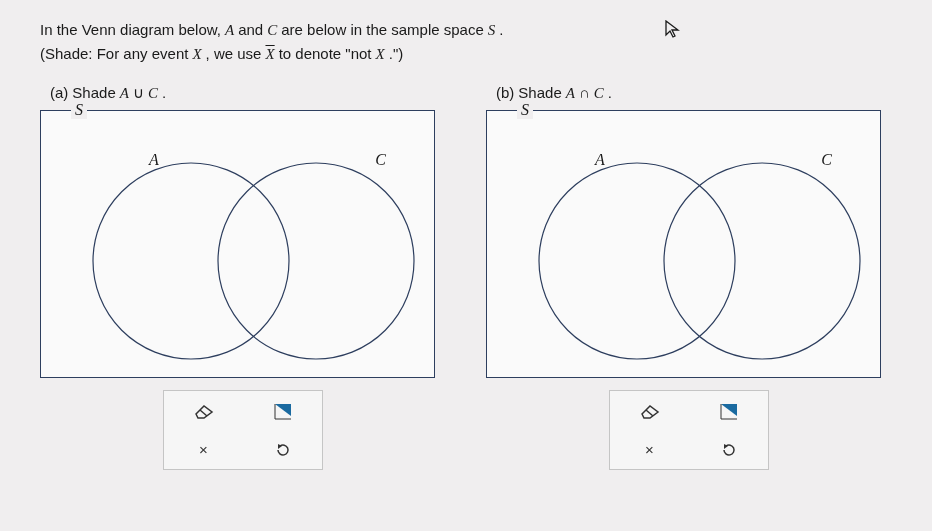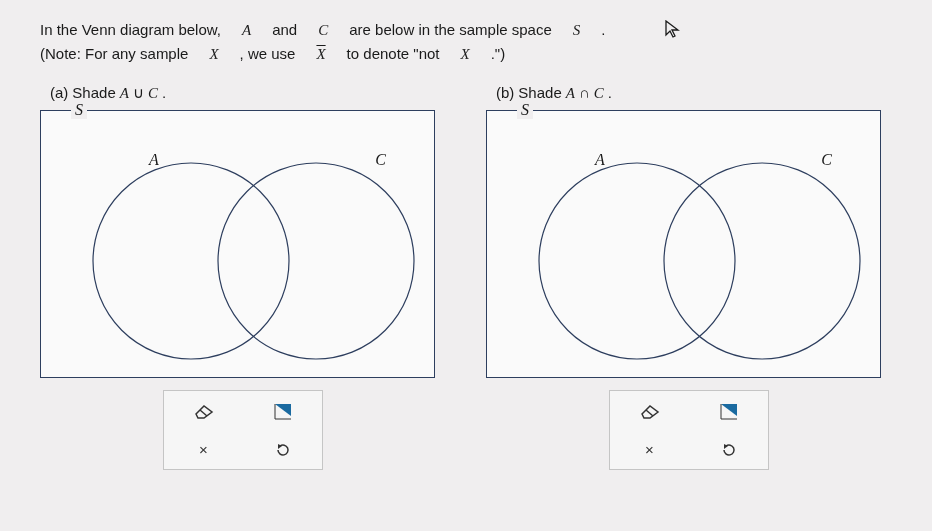--- a/index.html
+++ b/index.html
@@ -14,7 +14,7 @@
       position: relative;
     }
     .intro { line-height: 1.6; margin-bottom: 18px; }
-    .intro-line { display: flex; align-items: flex-start; gap: 21px; flex-wrap: wrap; }
+    .intro-line { display: flex; align-items: flex-start; gap: 4px; flex-wrap: wrap; }
     .italic { font-style: italic; font-family: 'Times New Roman', serif; }
     .overline { text-decoration: overline; }
     .columns { display: flex; gap: 40px; }

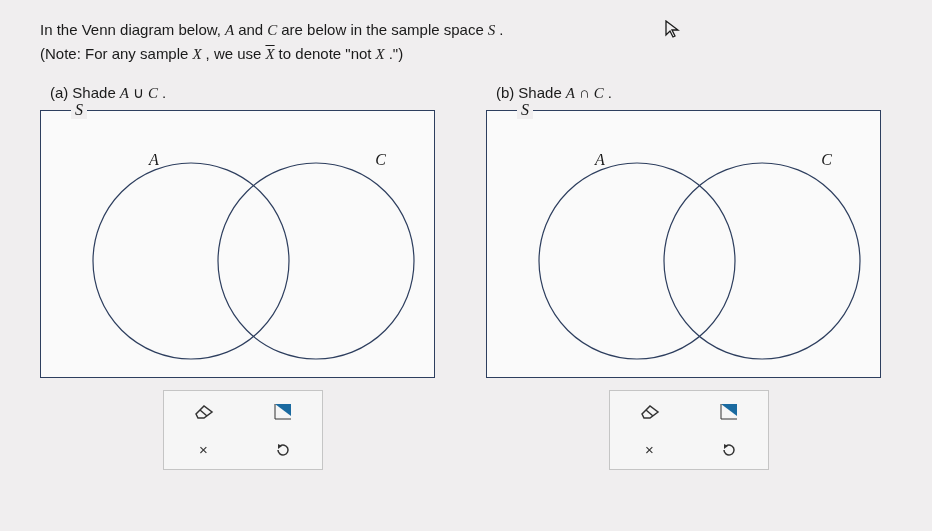--- a/index.html
+++ b/index.html
@@ -86,7 +86,7 @@
     <span>.</span>
   </div>
   <div class="intro-line">
-    <span>(Note: For any sample </span>
+    <span>(Shade: For any event </span>
     <span class="italic">X</span>
     <span>, we use </span>
     <span class="italic overline">X</span>

